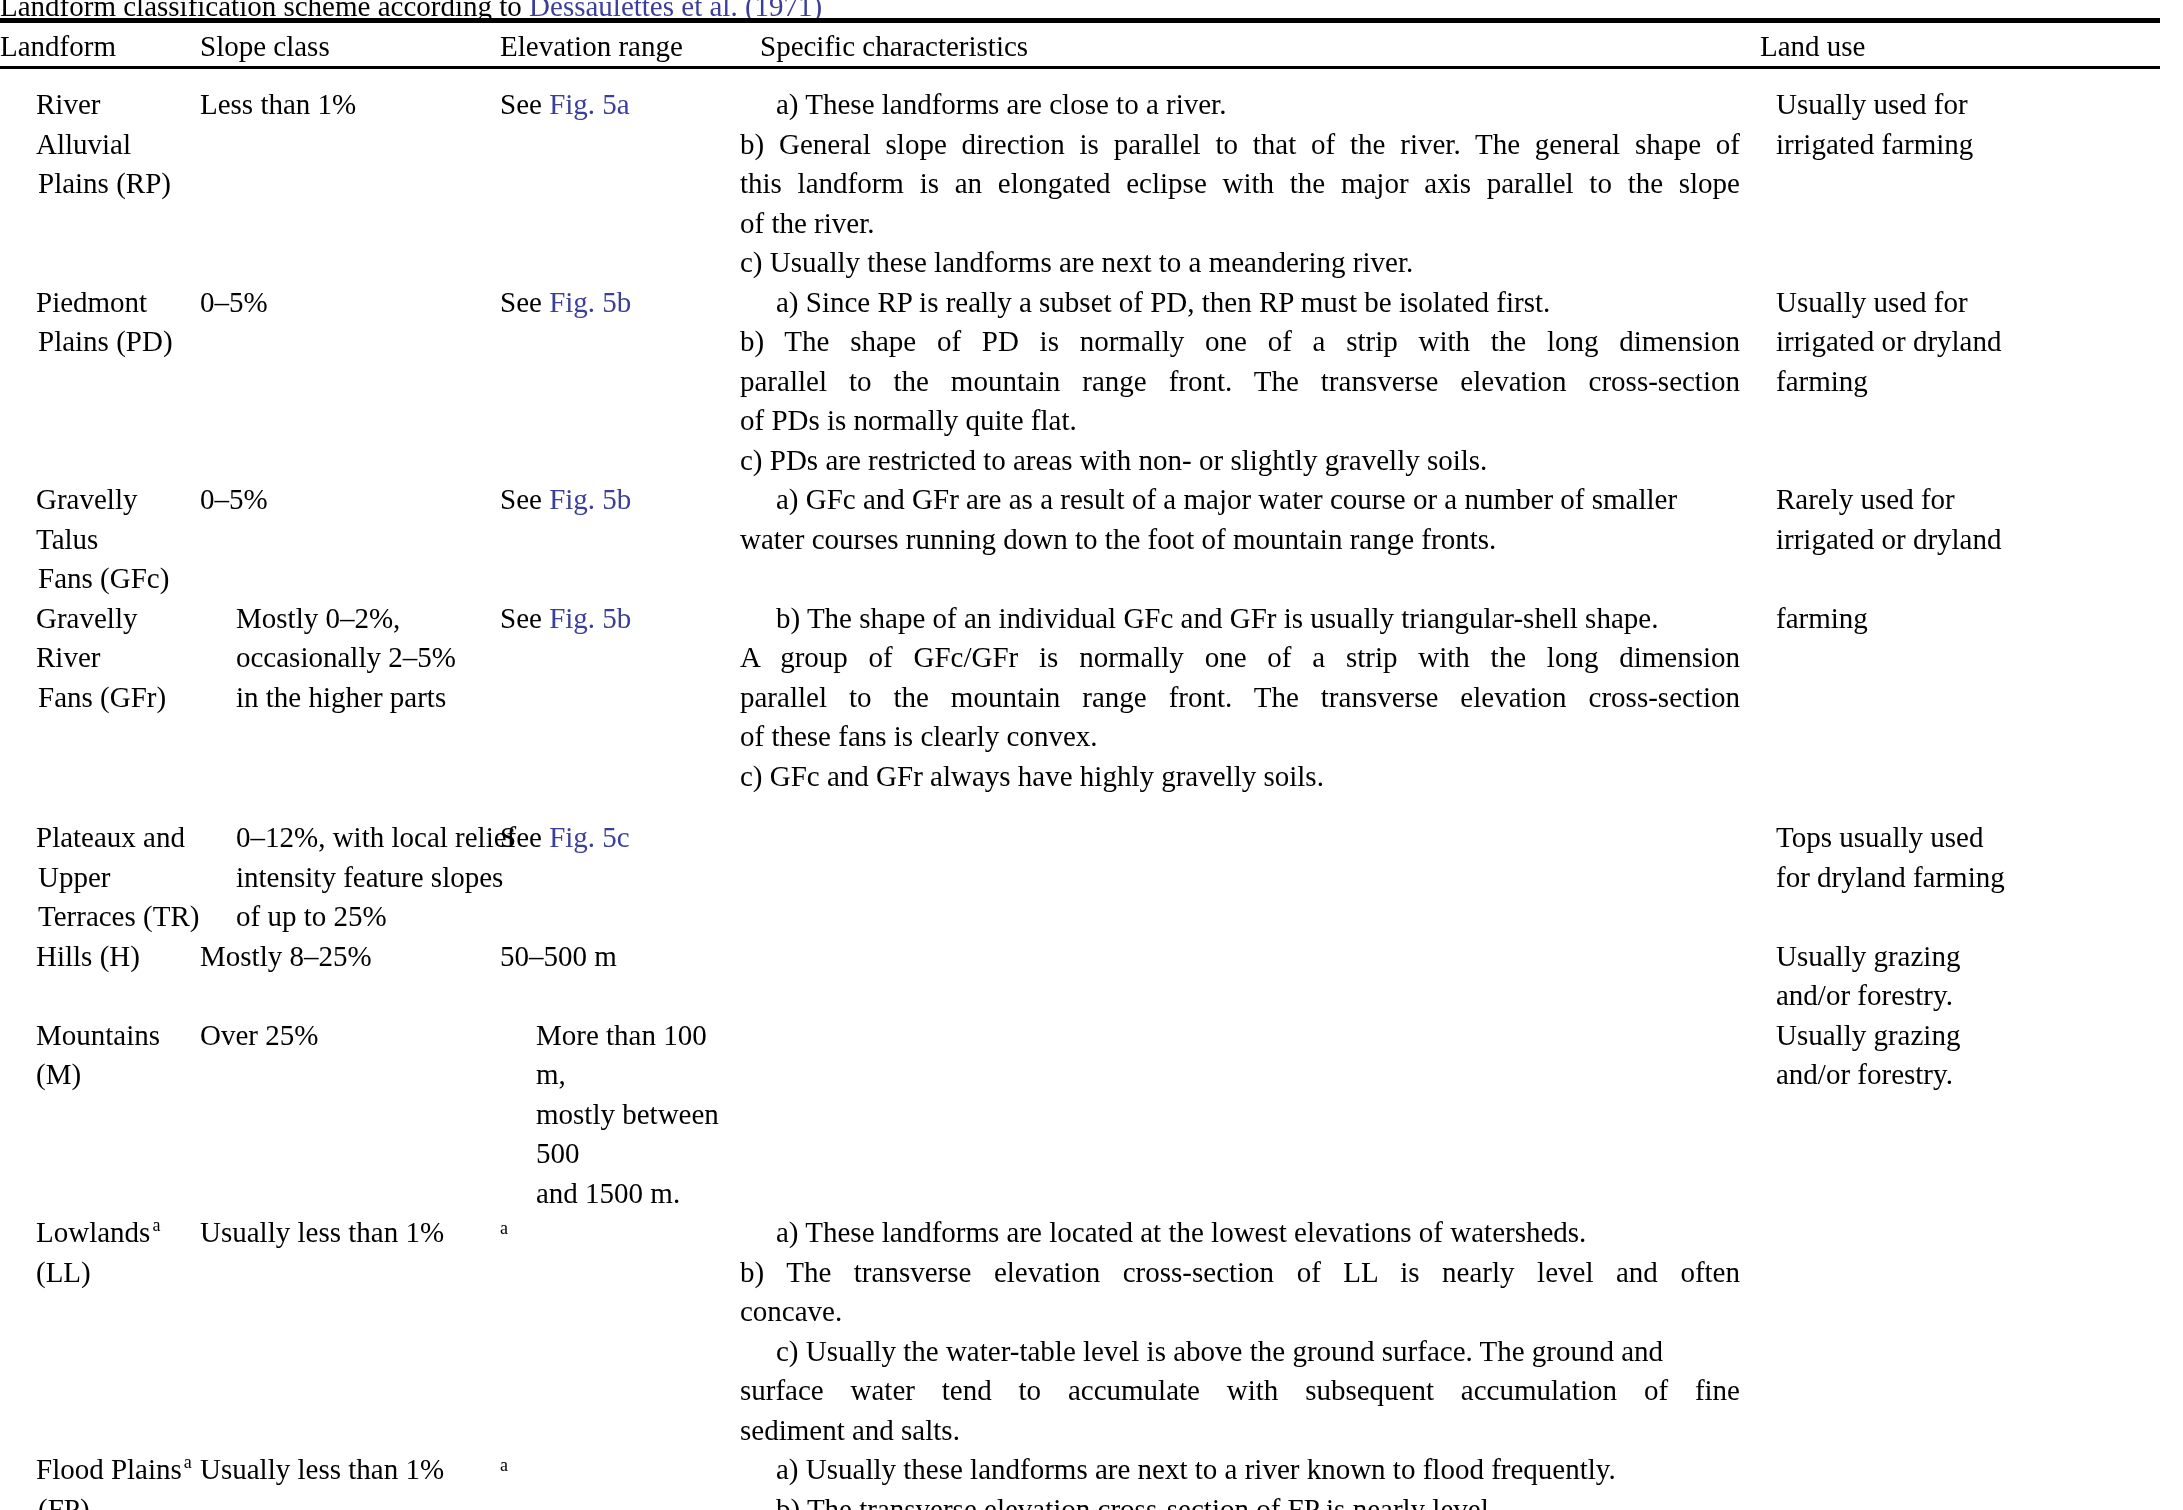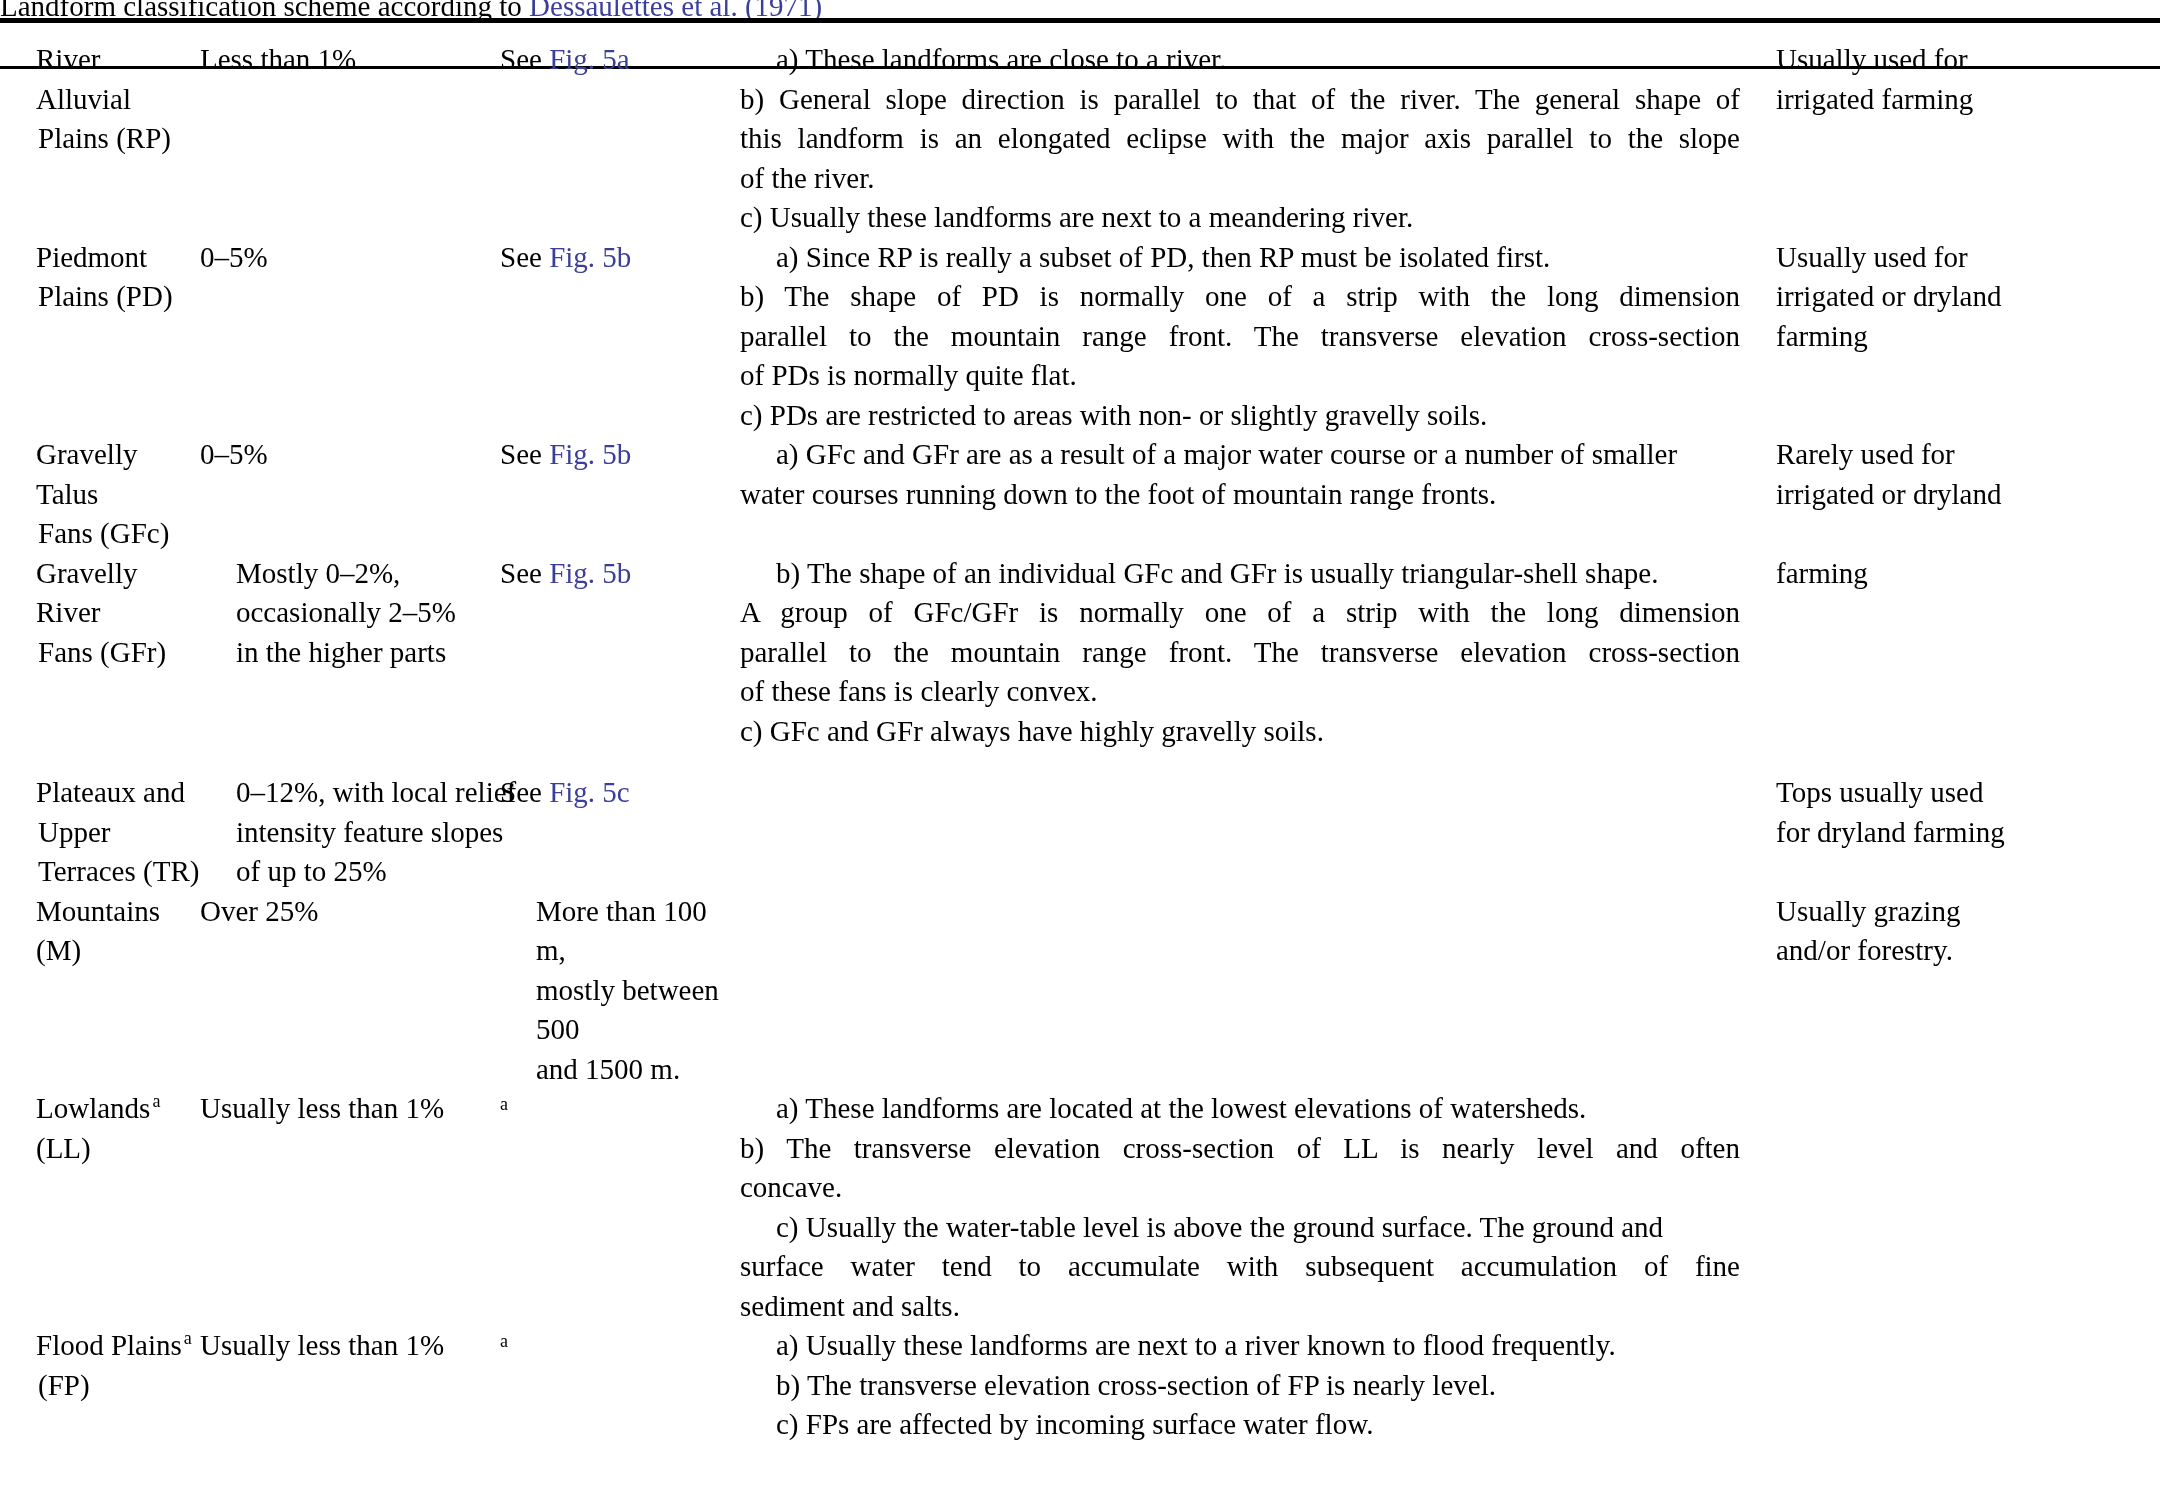--- a/index.html
+++ b/index.html
@@ -158,6 +158,13 @@
       <col class="c-land">
     </colgroup>
     <tbody>
+      <tr class="hdr">
+        <td>Landform</td>
+        <td>Slope class</td>
+        <td>Elevation range</td>
+        <td class="pad-spec">Specific characteristics</td>
+        <td class="pad-land">Land use</td>
+      </tr>
 
       <tr class="spacer-row">
           <td colspan="5"></td>

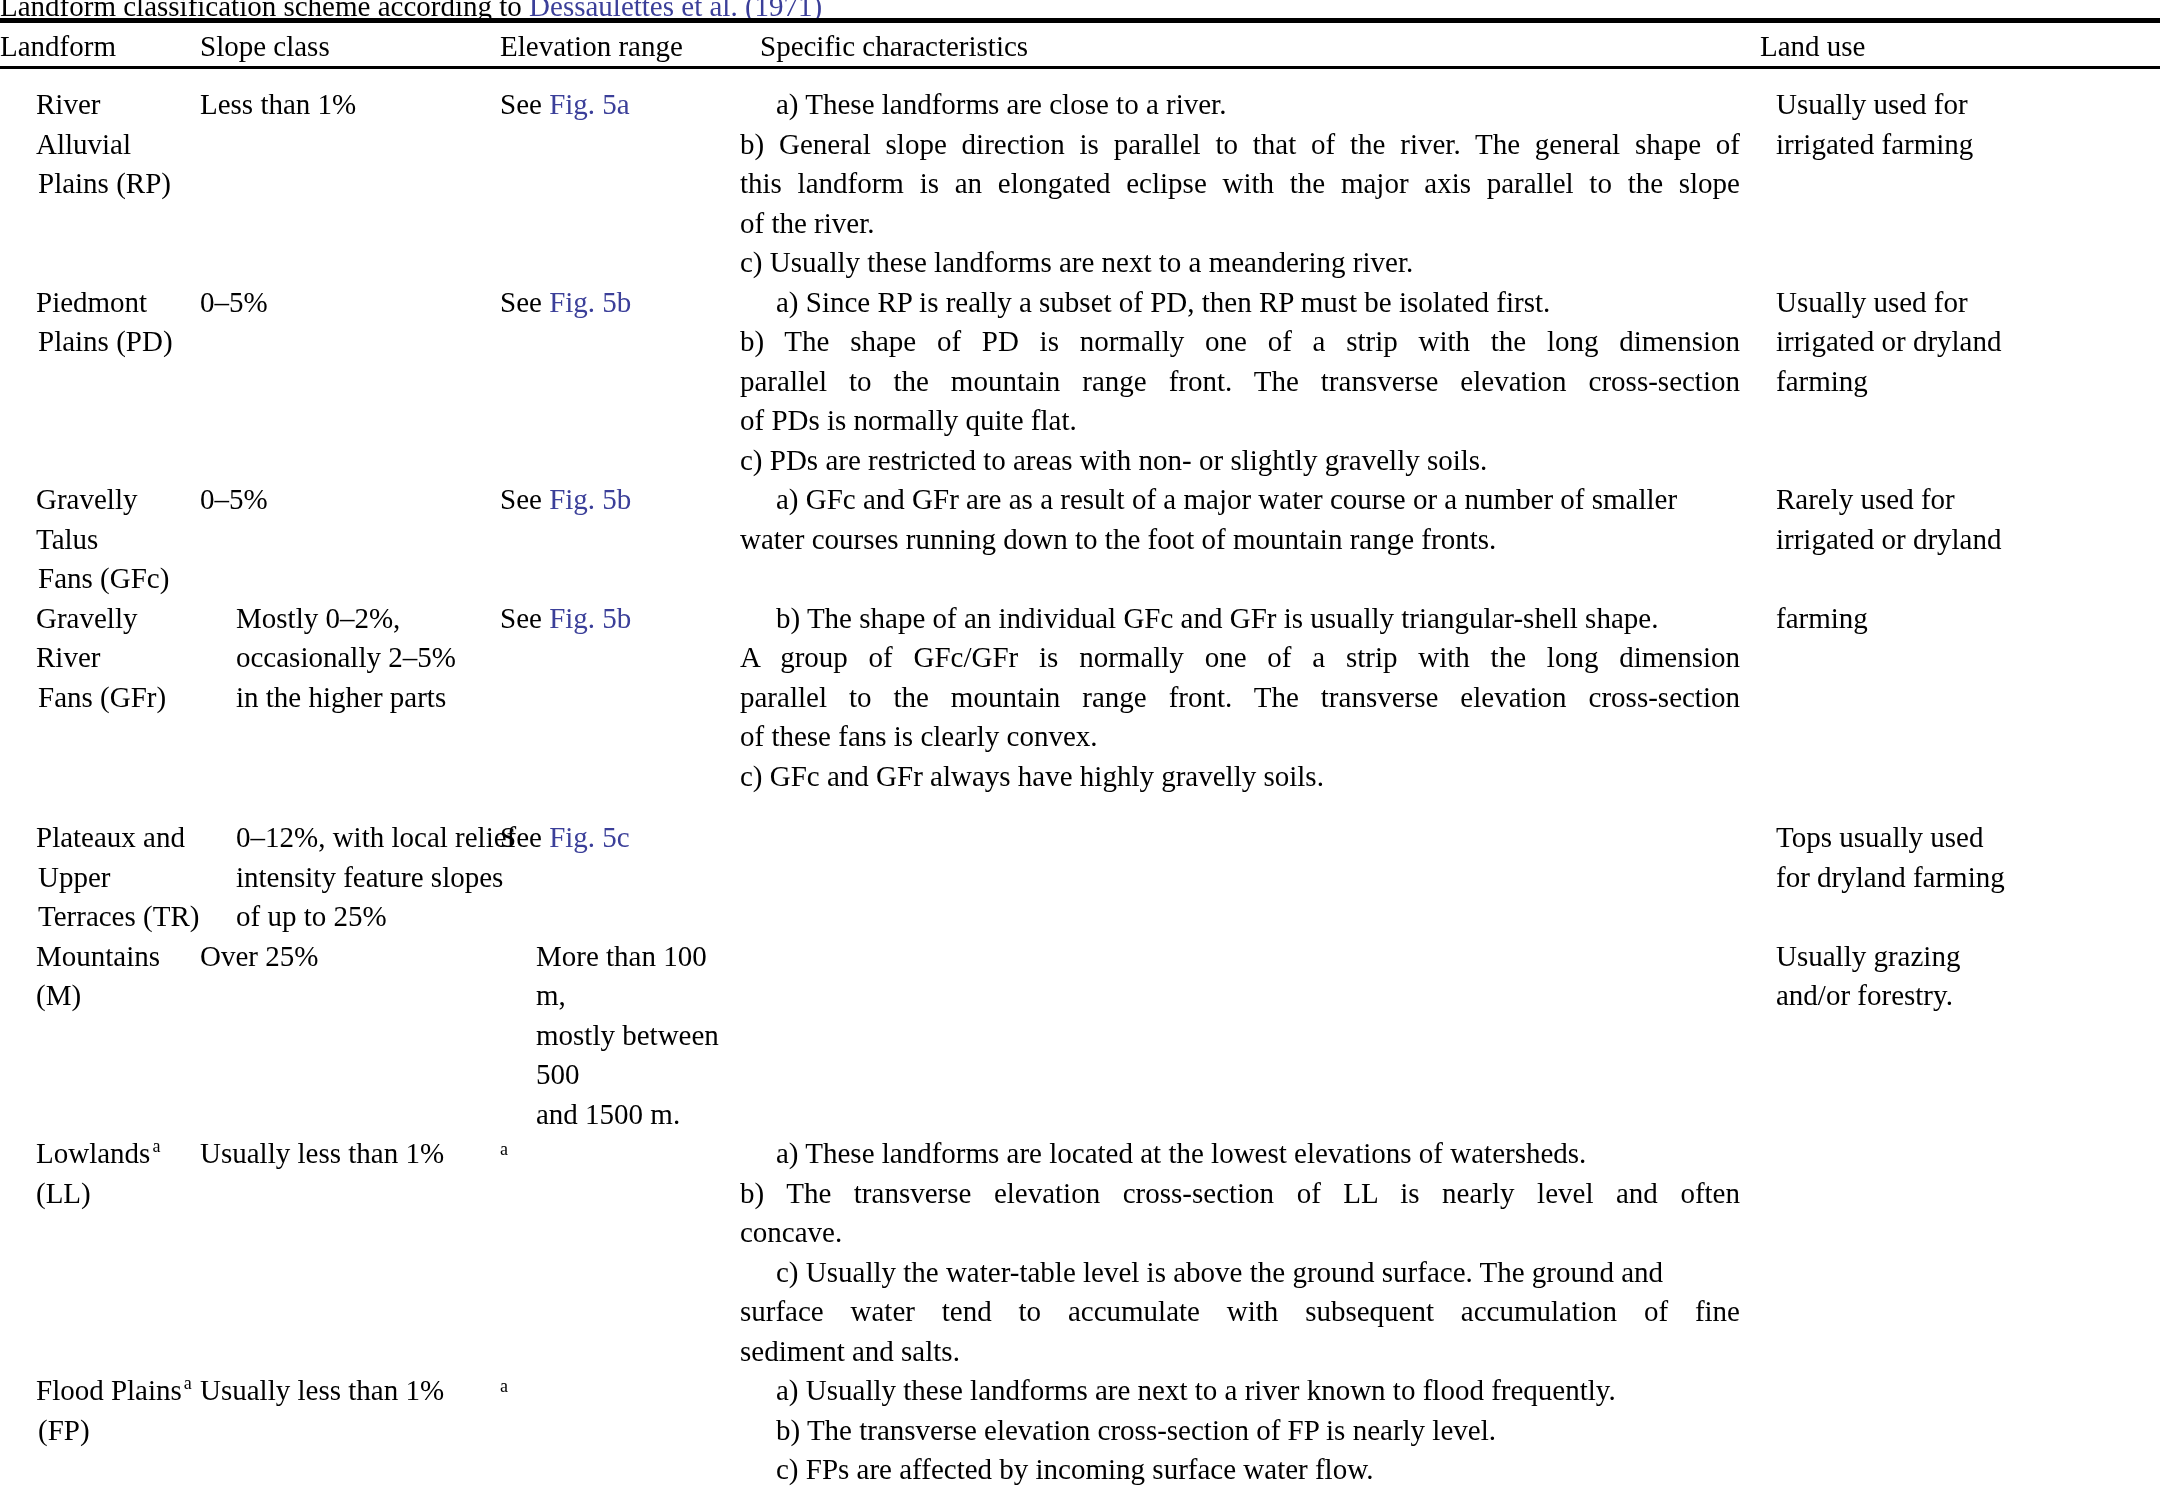--- a/index.html
+++ b/index.html
@@ -284,6 +284,18 @@
         </td>
       </tr>
 
+      <tr>
+        <td class="cell">
+          <span class="ln">Hills (H)</span>
+        </td>
+        <td class="cell c-slope-cell">Mostly 8–25%</td>
+        <td class="cell c-elev-cell">50–500 m</td>
+        <td class="cell c-spec-cell"></td>
+        <td class="cell c-land-cell">
+          <span class="ln">Usually grazing</span>
+          <span class="ln">and/or forestry.</span>
+        </td>
+      </tr>
 
       <tr>
         <td class="cell">

